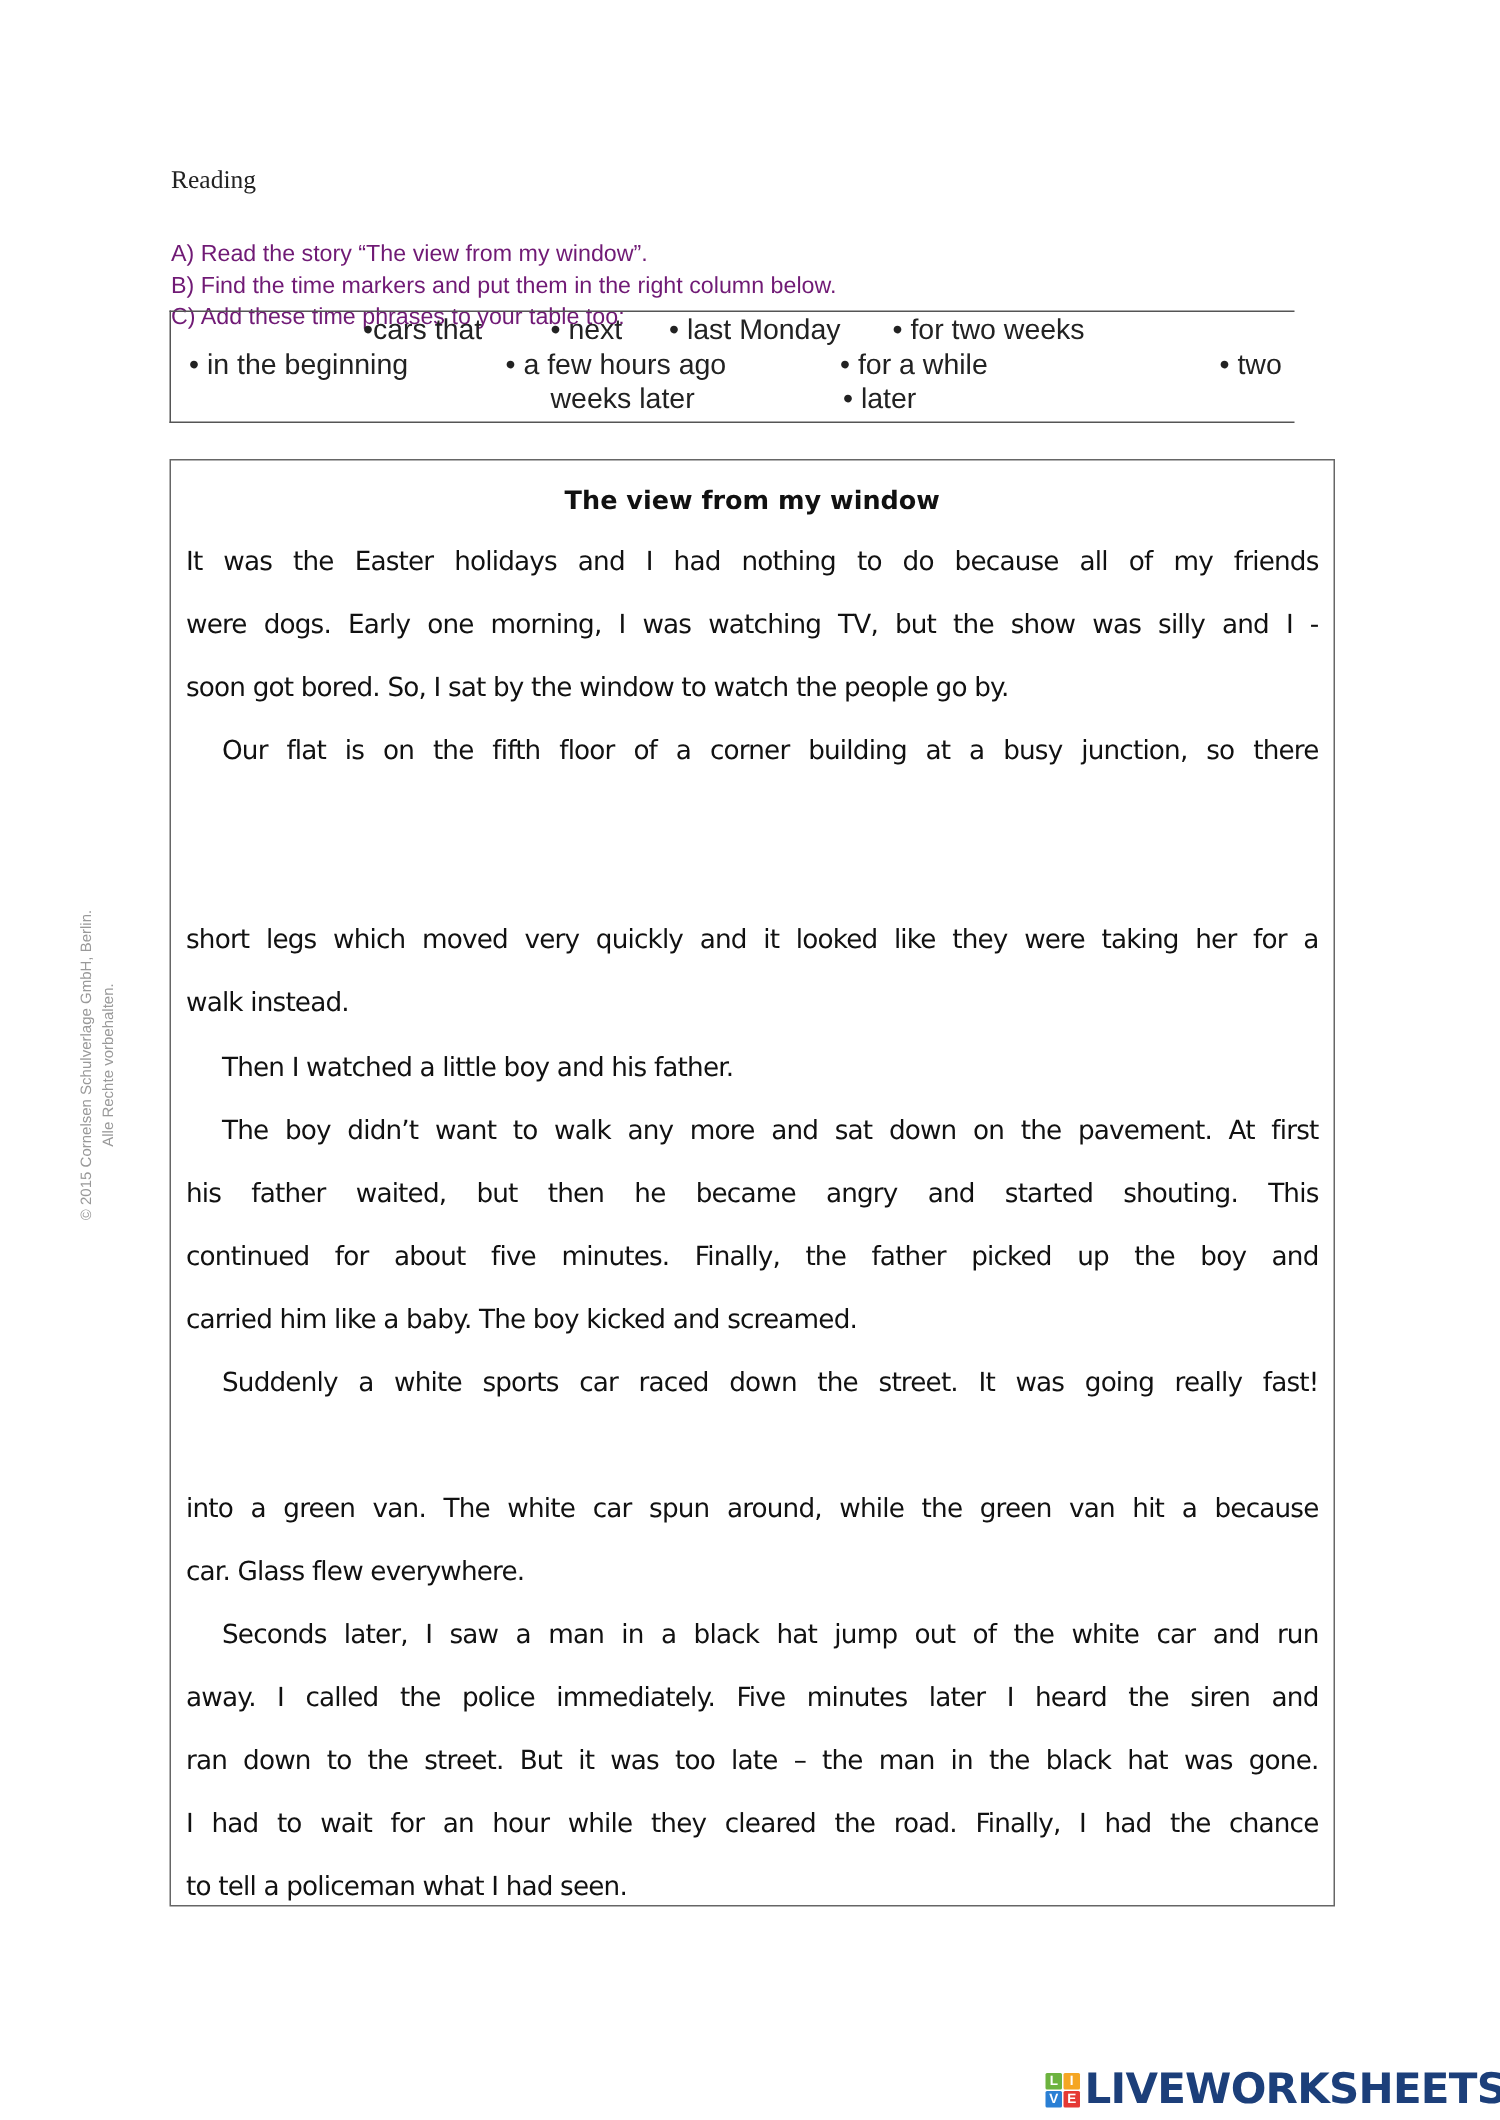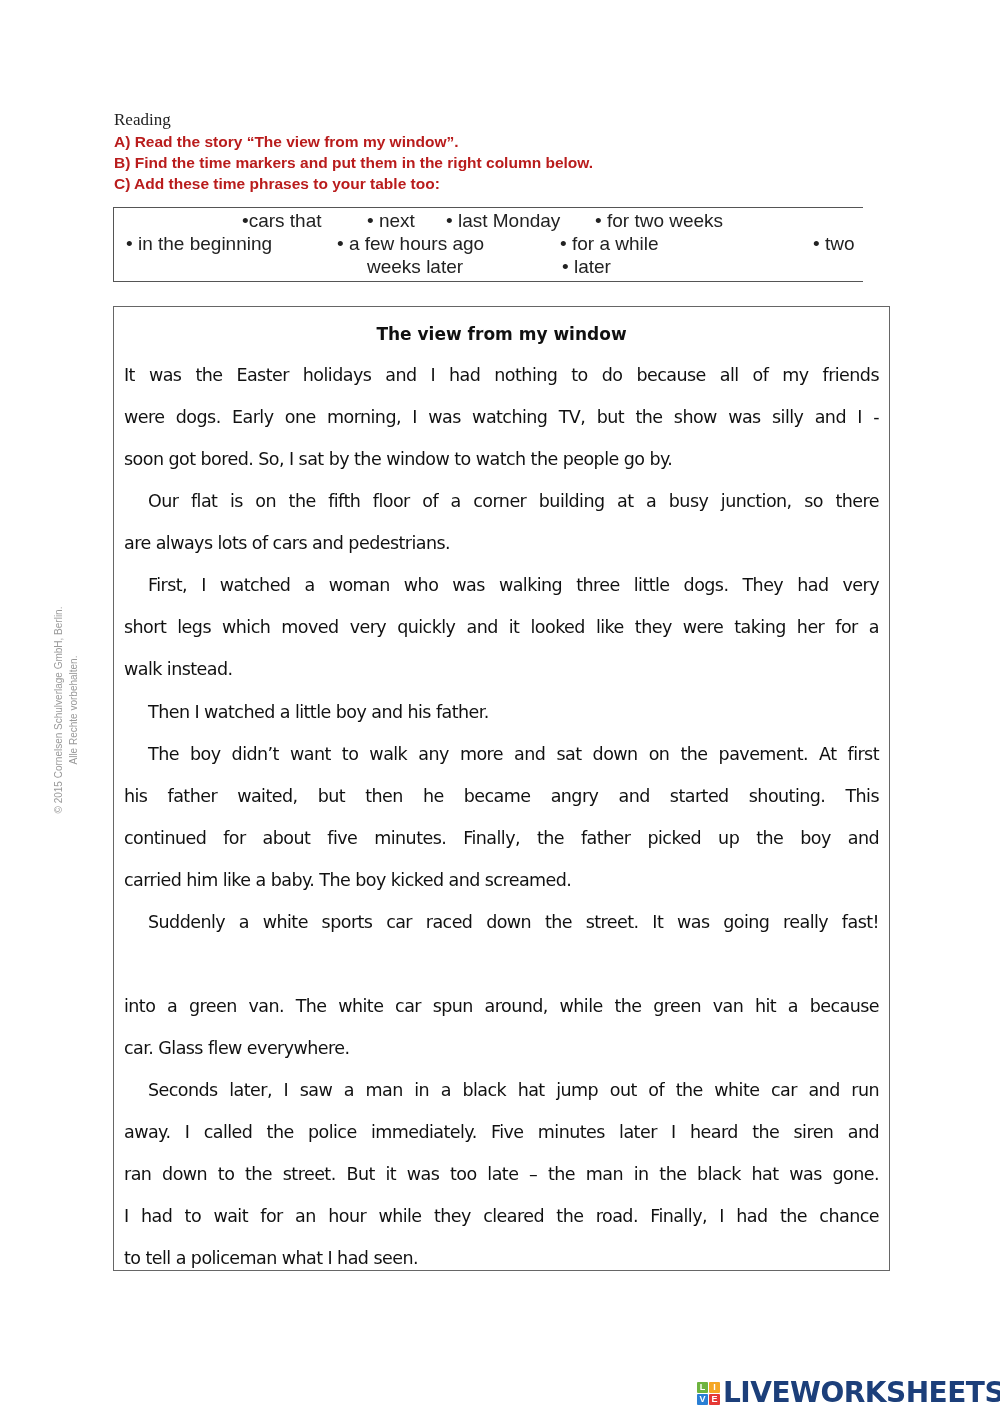--- a/index.html
+++ b/index.html
@@ -13,8 +13,8 @@
   }
   .instr {
     position: absolute; left: 114px;
-    font-family: "Liberation Sans", sans-serif; font-weight: bold; font-size: 15.5px;
-    color: #b91c1c; white-space: nowrap;
+    font-family: "Liberation Sans", sans-serif; font-weight: normal; font-size: 15.5px;
+    color: #701a75; white-space: nowrap; margin-top: 28px;
   }
   .phrase-box {
     position: absolute; left: 113px; top: 207px; width: 750px; height: 75px;

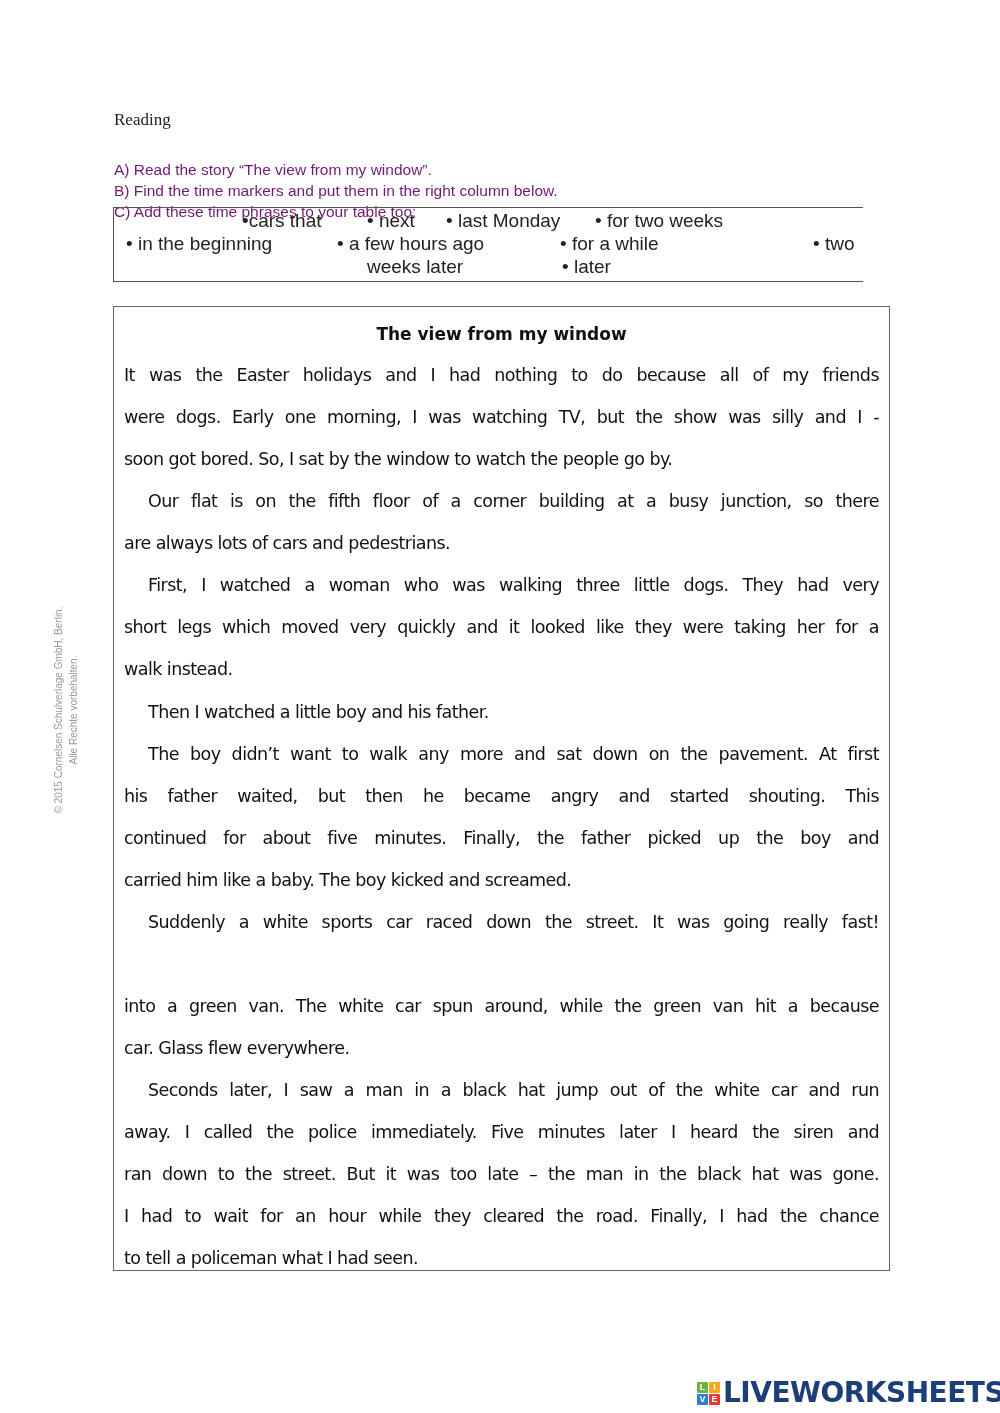--- a/index.html
+++ b/index.html
@@ -90,7 +90,6 @@
   <div class="story-line justify" style="top:102px">were dogs. Early one morning, I was watching TV, but the show was silly and I -</div>
   <div class="story-line" style="top:144px">soon got bored. So, I sat by the window to watch the people go by.</div>
   <div class="story-line justify indent" style="top:186px">Our flat is on the fifth floor of a corner building at a busy junction, so there</div>
-  <div class="story-line" style="top:228px">are always lots of cars and pedestrians.</div>
   <div class="story-line justify indent" style="top:270px">First, I watched a woman who was walking three little dogs. They had very</div>
   <div class="story-line justify" style="top:312px">short legs which moved very quickly and it looked like they were taking her for a</div>
   <div class="story-line" style="top:354px">walk instead.</div>

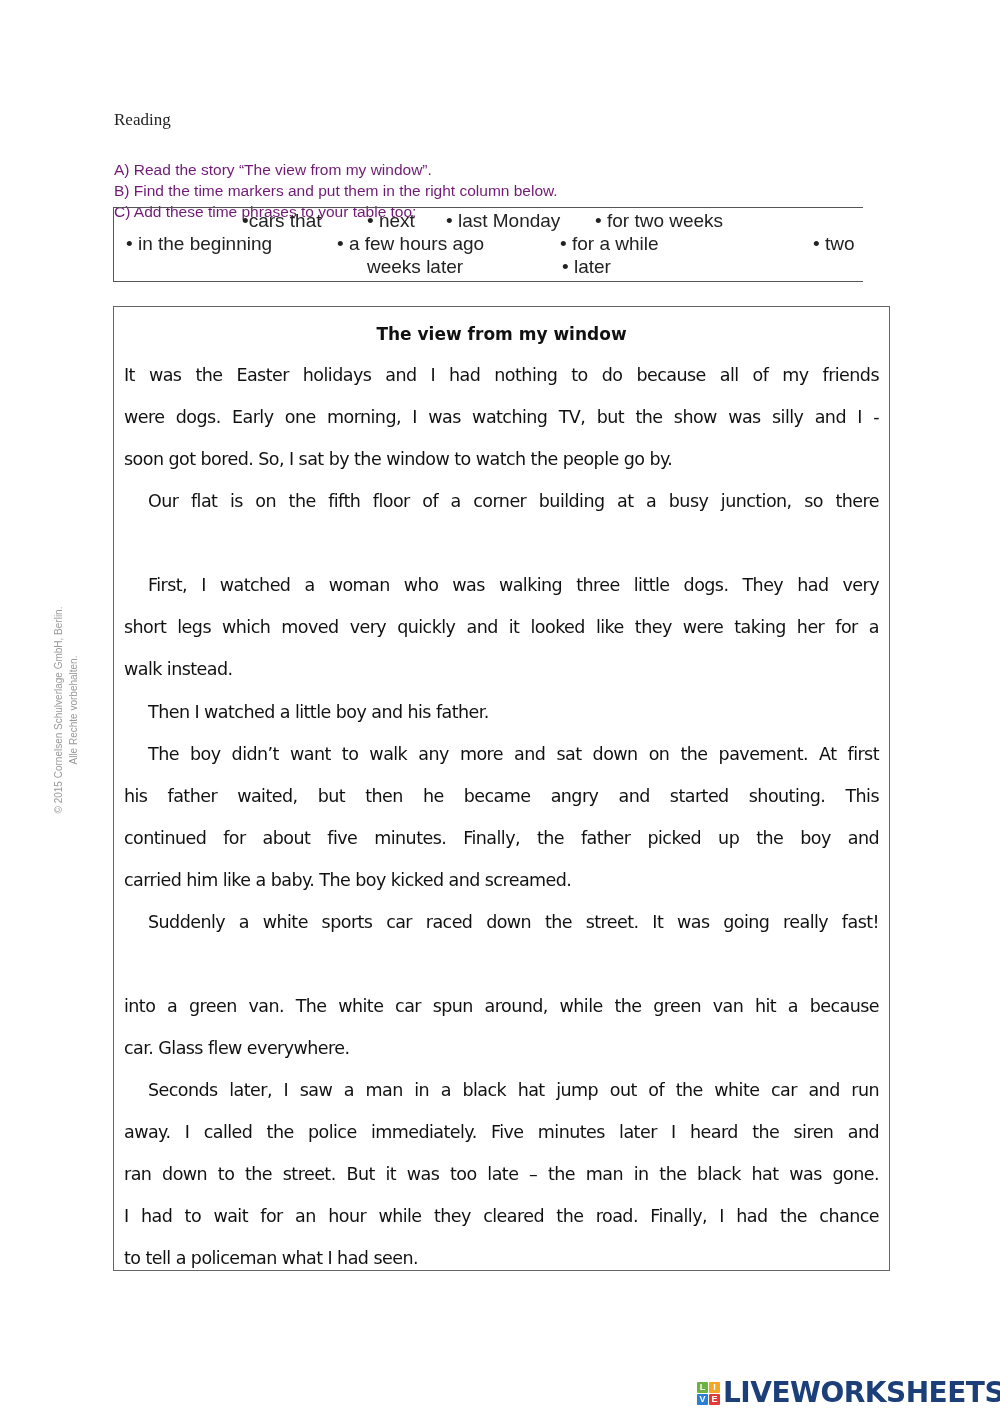--- a/index.html
+++ b/index.html
@@ -90,7 +90,6 @@
   <div class="story-line justify" style="top:102px">were dogs. Early one morning, I was watching TV, but the show was silly and I -</div>
   <div class="story-line" style="top:144px">soon got bored. So, I sat by the window to watch the people go by.</div>
   <div class="story-line justify indent" style="top:186px">Our flat is on the fifth floor of a corner building at a busy junction, so there</div>
-  <div class="story-line justify indent" style="top:270px">First, I watched a woman who was walking three little dogs. They had very</div>
   <div class="story-line justify" style="top:312px">short legs which moved very quickly and it looked like they were taking her for a</div>
   <div class="story-line" style="top:354px">walk instead.</div>
   <div class="story-line indent" style="top:397px">Then I watched a little boy and his father.</div>

